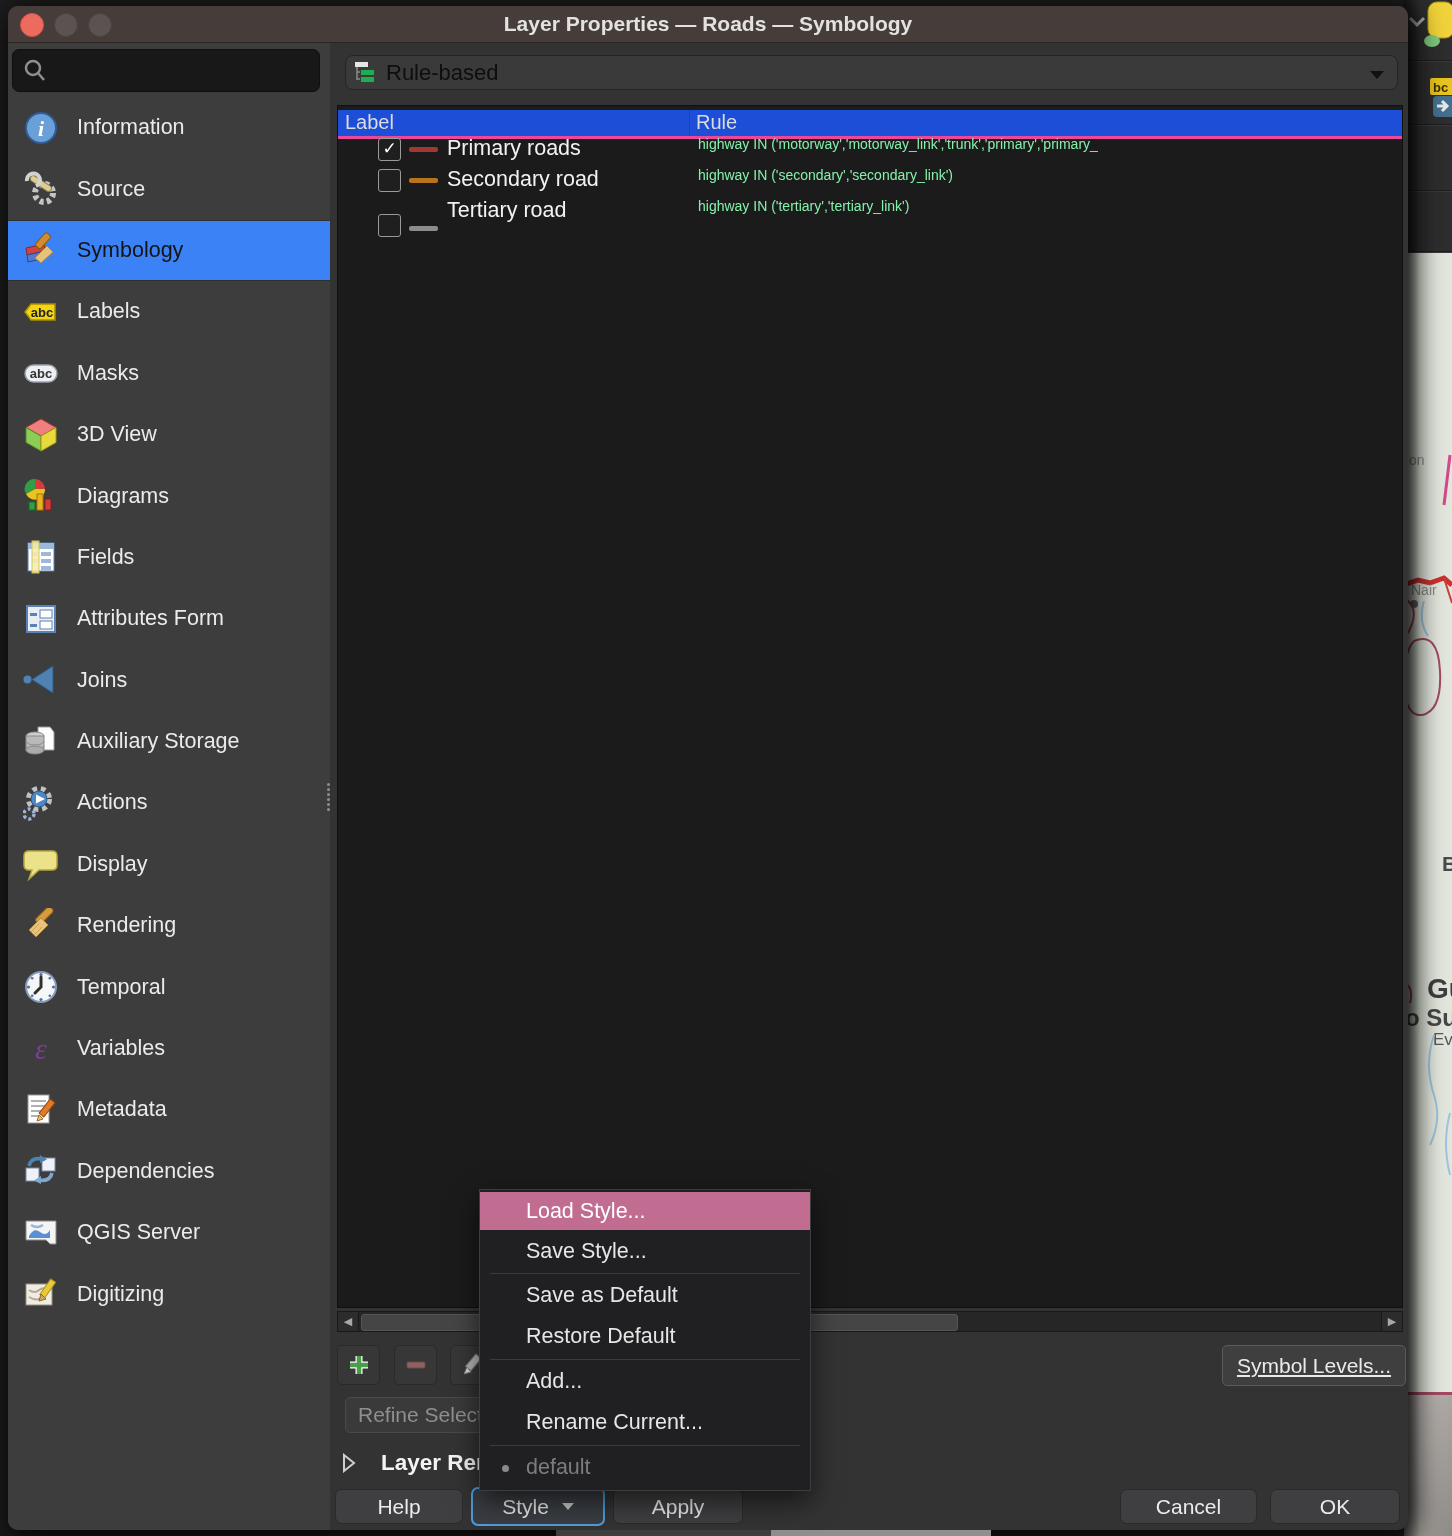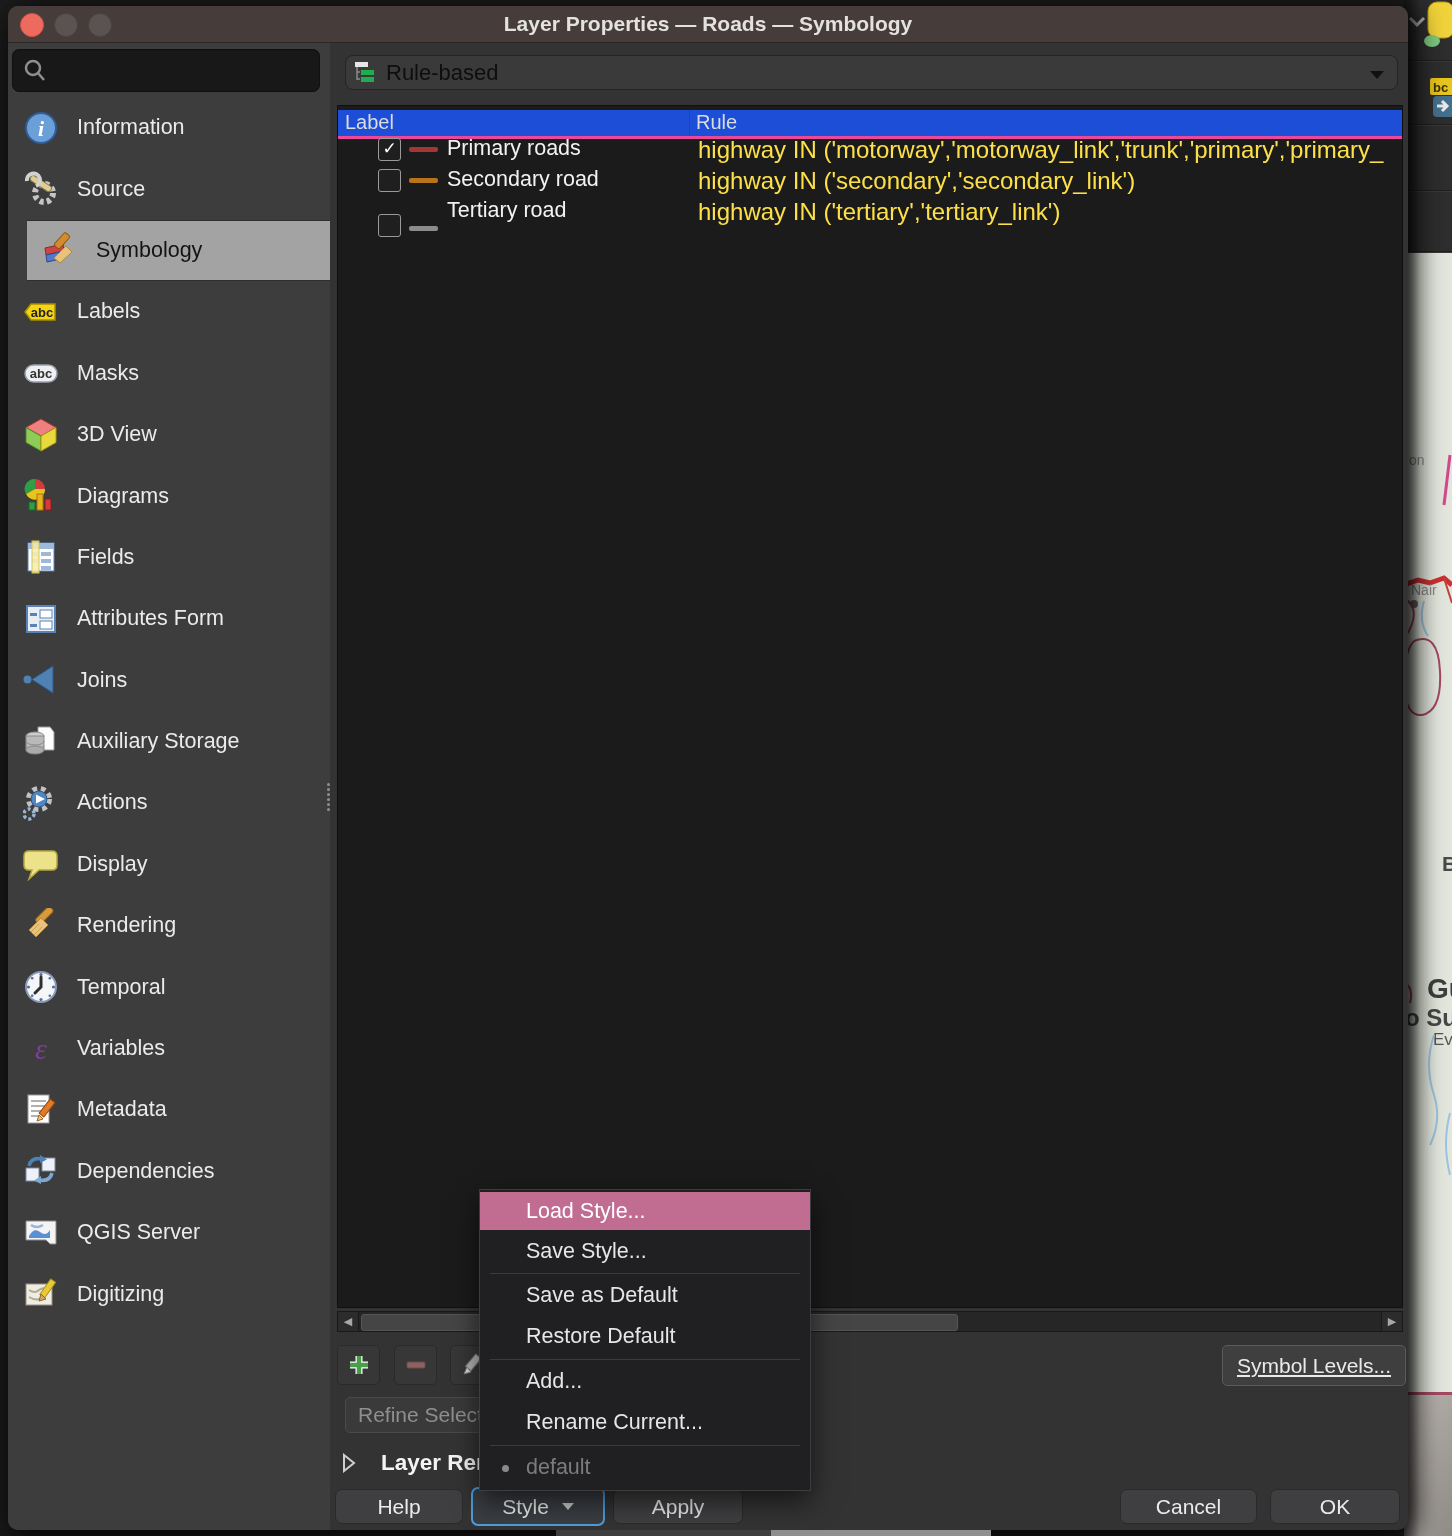--- a/index.html
+++ b/index.html
@@ -60,7 +60,7 @@
             border:1.5px solid #9a9a9a;border-radius:3px;color:#fff;font-size:17px;line-height:20px;text-align:center;}
   .rt-swatch{position:absolute;left:71px;top:13px;width:29px;height:4.5px;border-radius:2px;}
   .rt-label{position:absolute;left:109px;top:2px;color:#f2f2f2;font-size:21.5px;}
-  .rt-rule{position:absolute;left:360px;top:2px;color:#fde047;font-size:24px;width:706px;overflow:hidden;white-space:nowrap;}
+  .rt-rule{position:absolute;left:360px;top:2px;color:#86efac;font-size:14px;width:706px;overflow:hidden;white-space:nowrap;}
 
   .hscroll{position:absolute;left:337px;top:1311px;width:1066px;height:21px;background:#262626;border:1px solid #191919;box-sizing:border-box;}
   .hs-arrow{position:absolute;top:0;width:20px;height:19px;color:#a8a8a8;font-size:11px;line-height:19px;text-align:center;background:#2c2c2c;}

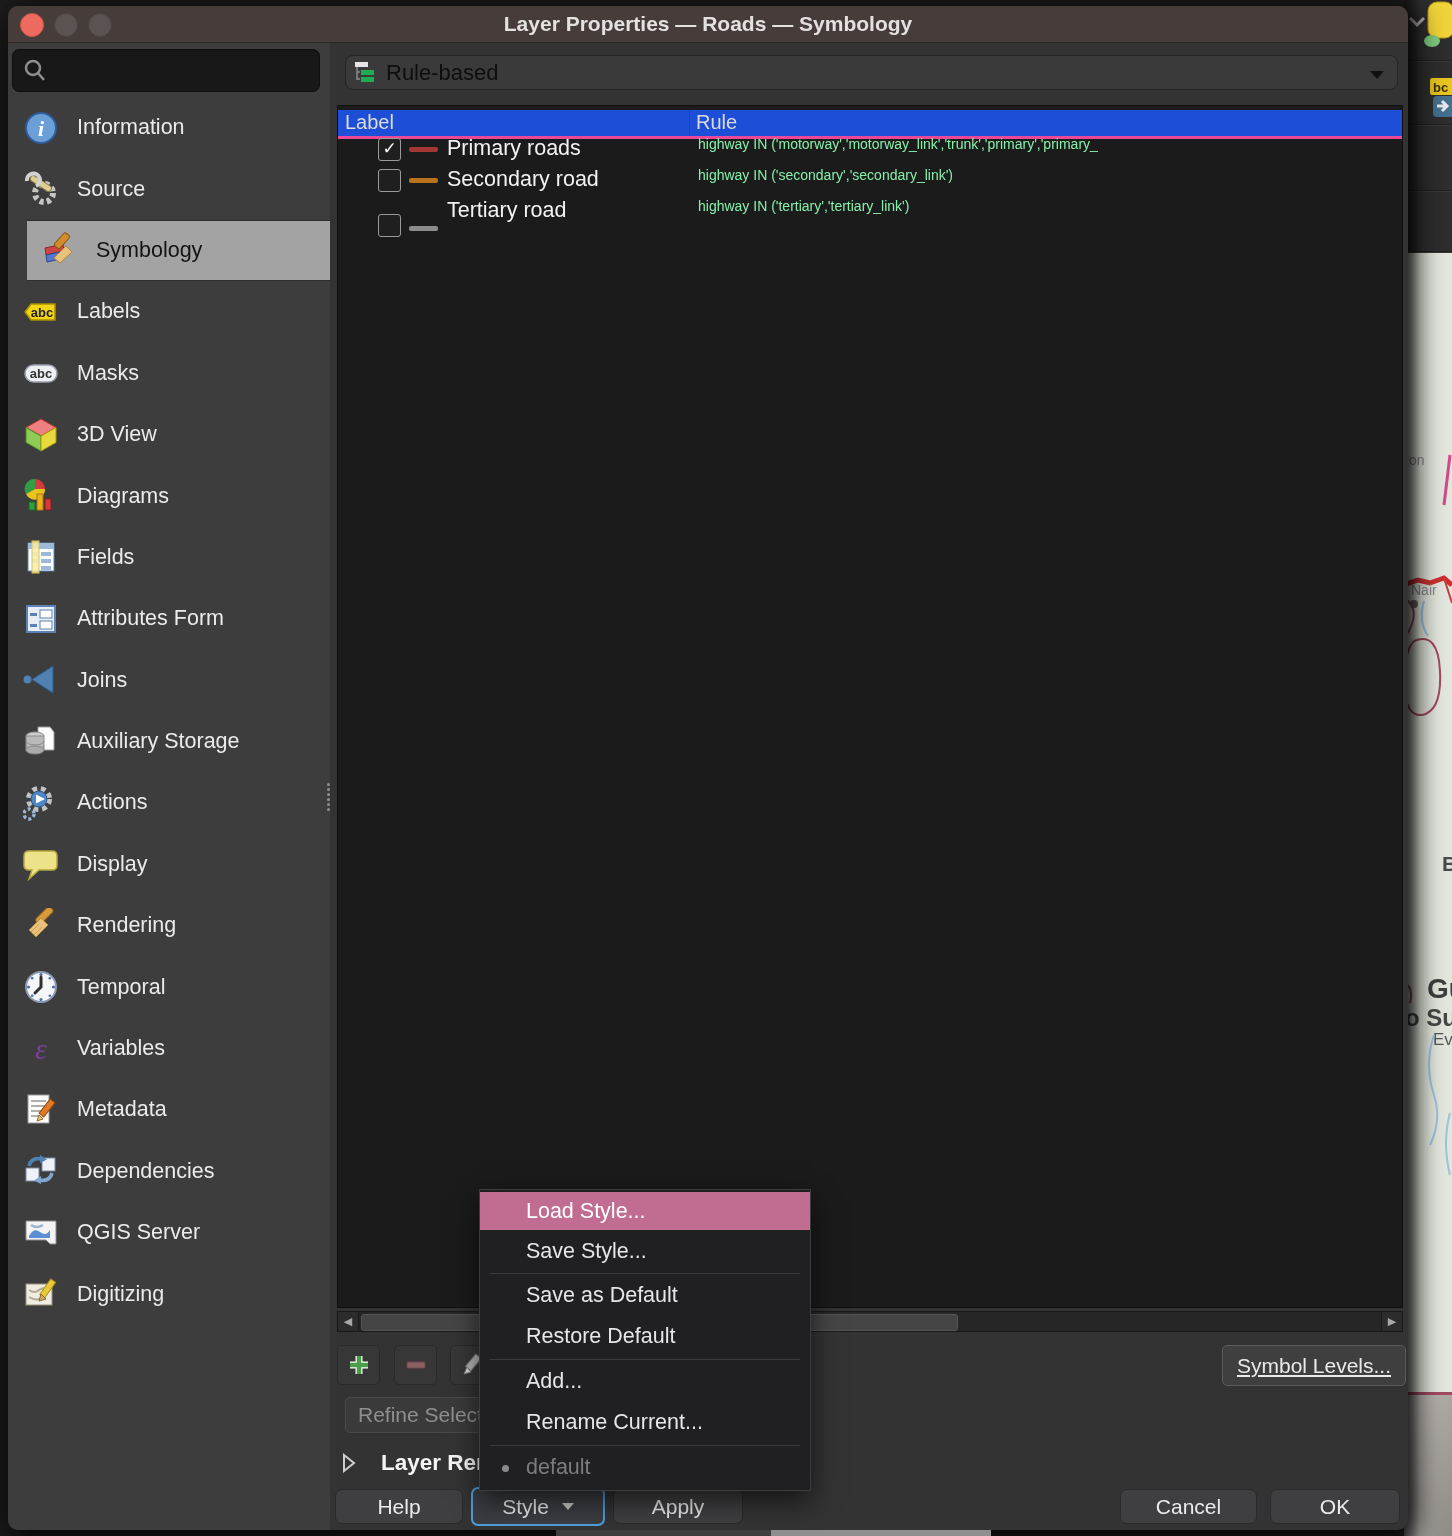--- a/index.html
+++ b/index.html
@@ -37,7 +37,7 @@
                 border:none;outline:none;color:#ddd;font-size:19px;}
   .sb-list{position:absolute;left:0;top:54px;width:322px;}
   .sb-item{display:flex;align-items:center;height:61.4px;padding-left:13px;gap:16px;color:#eceaea;font-size:21.5px;}
-  .sb-item.selected{background:#a3a3a3;color:#141414;box-shadow:0 1px 0 #2f2f2f inset,0 -1px 0 #2f2f2f inset;margin-left:19px;}
+  .sb-item.selected{background:#3b82f6;color:#141414;box-shadow:0 1px 0 #2f2f2f inset,0 -1px 0 #2f2f2f inset;}
   .sb-ic{width:40px;height:38px;flex:0 0 40px;display:flex;align-items:center;justify-content:center;}
   .splitter{position:absolute;left:318px;top:738px;width:5px;height:30px;}
   .splitter i{display:block;width:3px;height:3px;border-radius:50%;background:#8f8f8f;margin:2px auto;}

